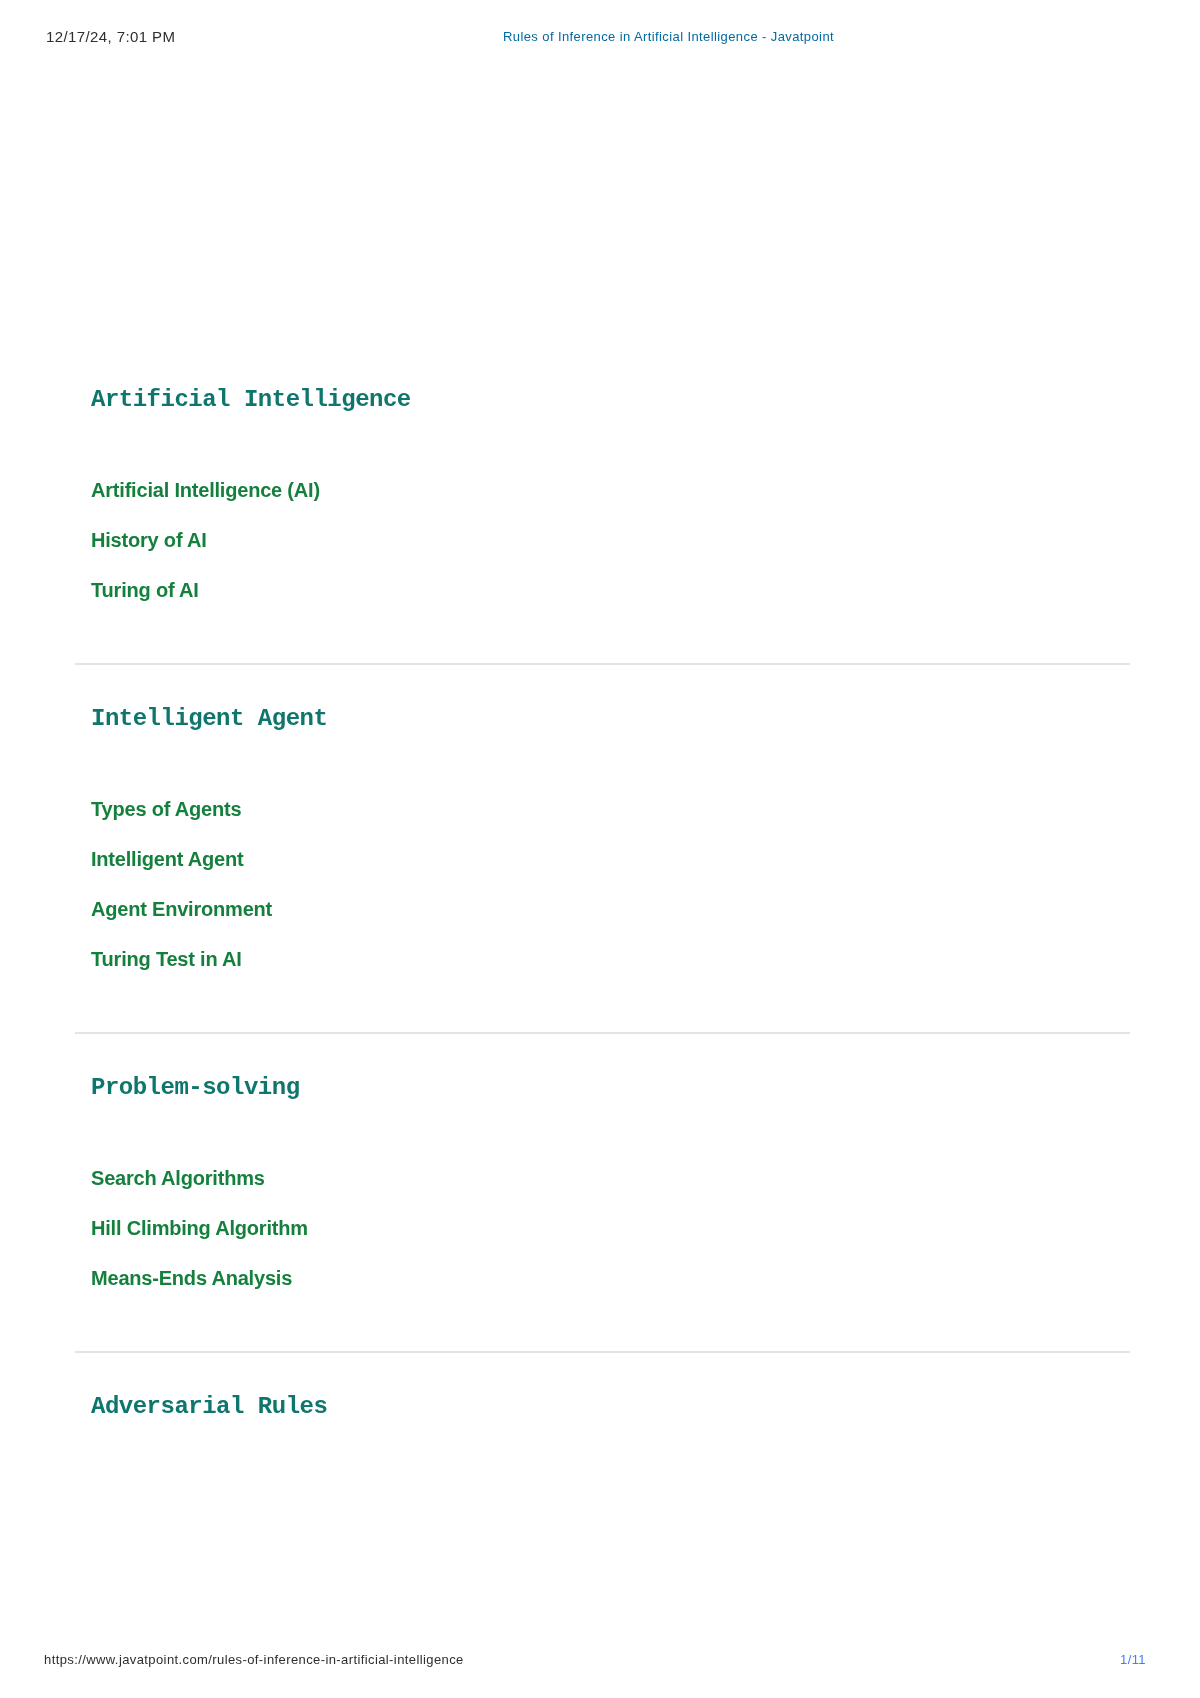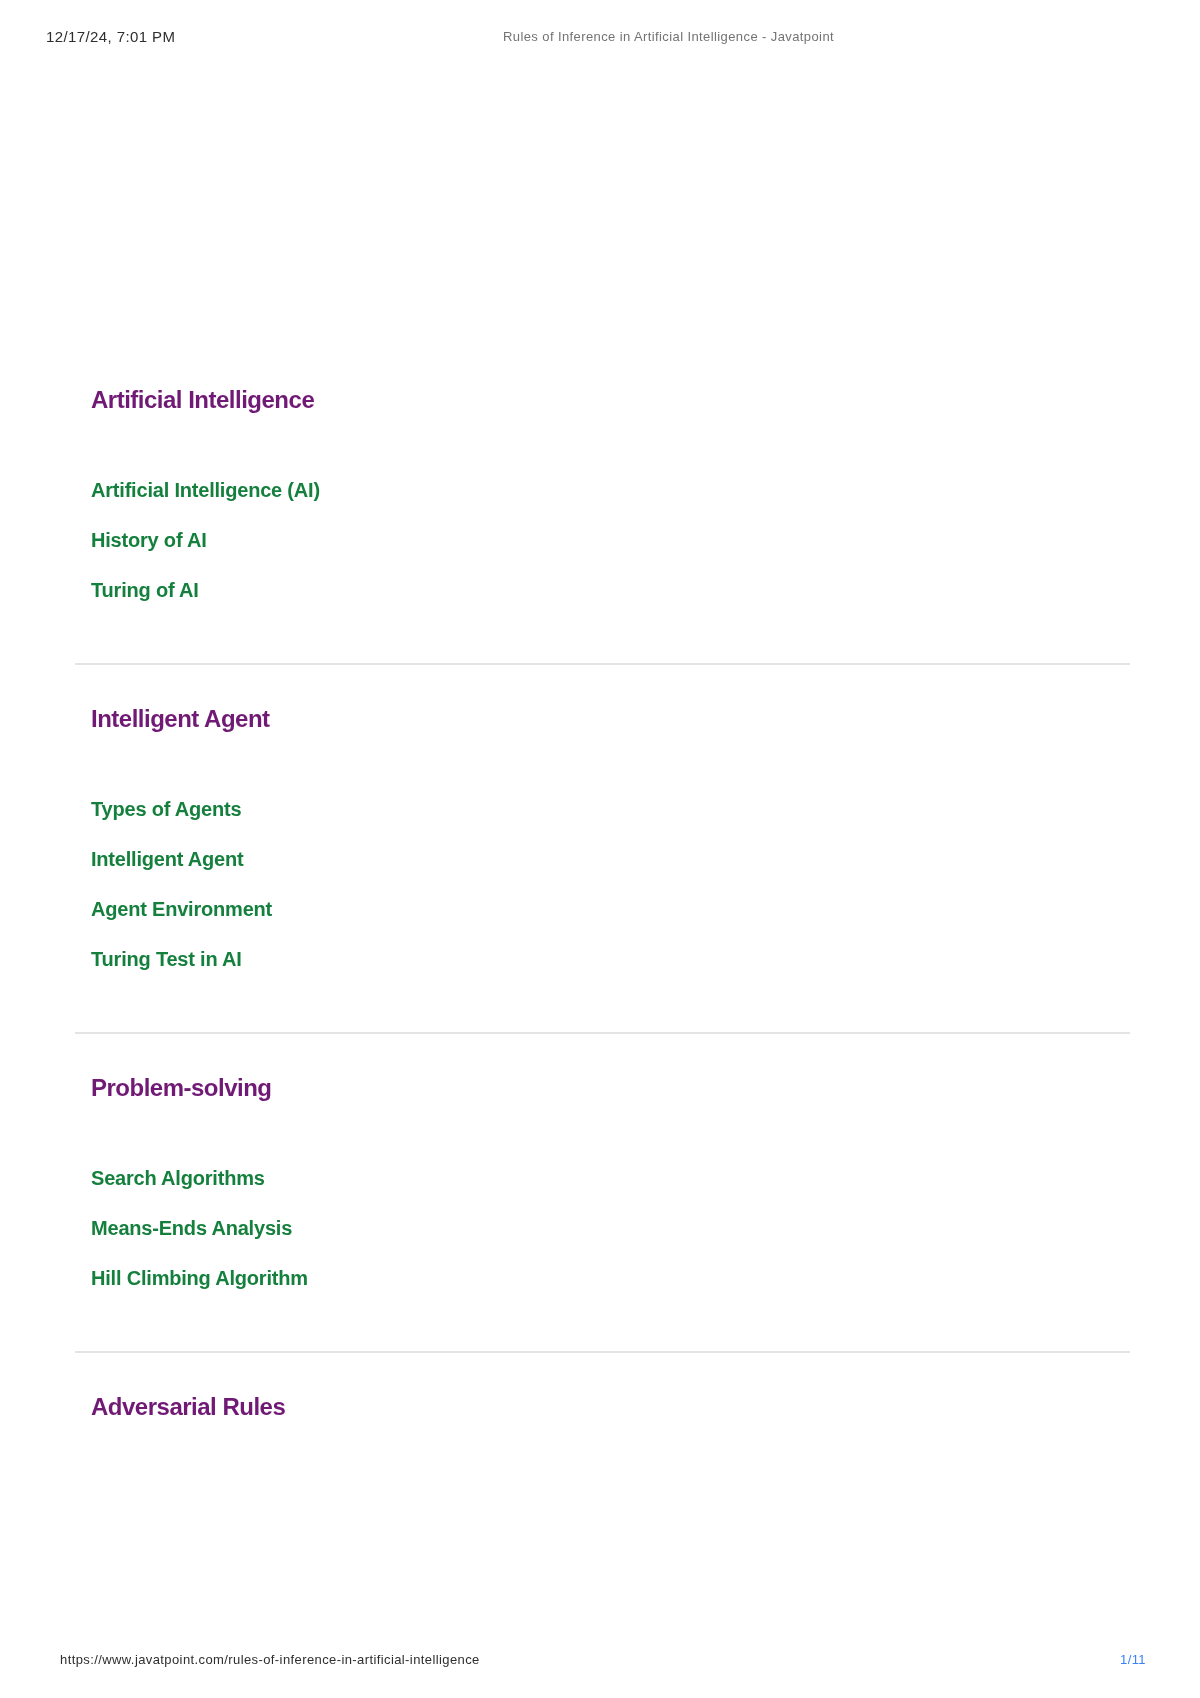--- a/index.html
+++ b/index.html
@@ -34,7 +34,7 @@
     font-size: 13px;
     line-height: 26px;
     letter-spacing: 0.4px;
-    color: #737373;
+    color: #0369a1;
     white-space: nowrap;
   }
   .print-footer-url {

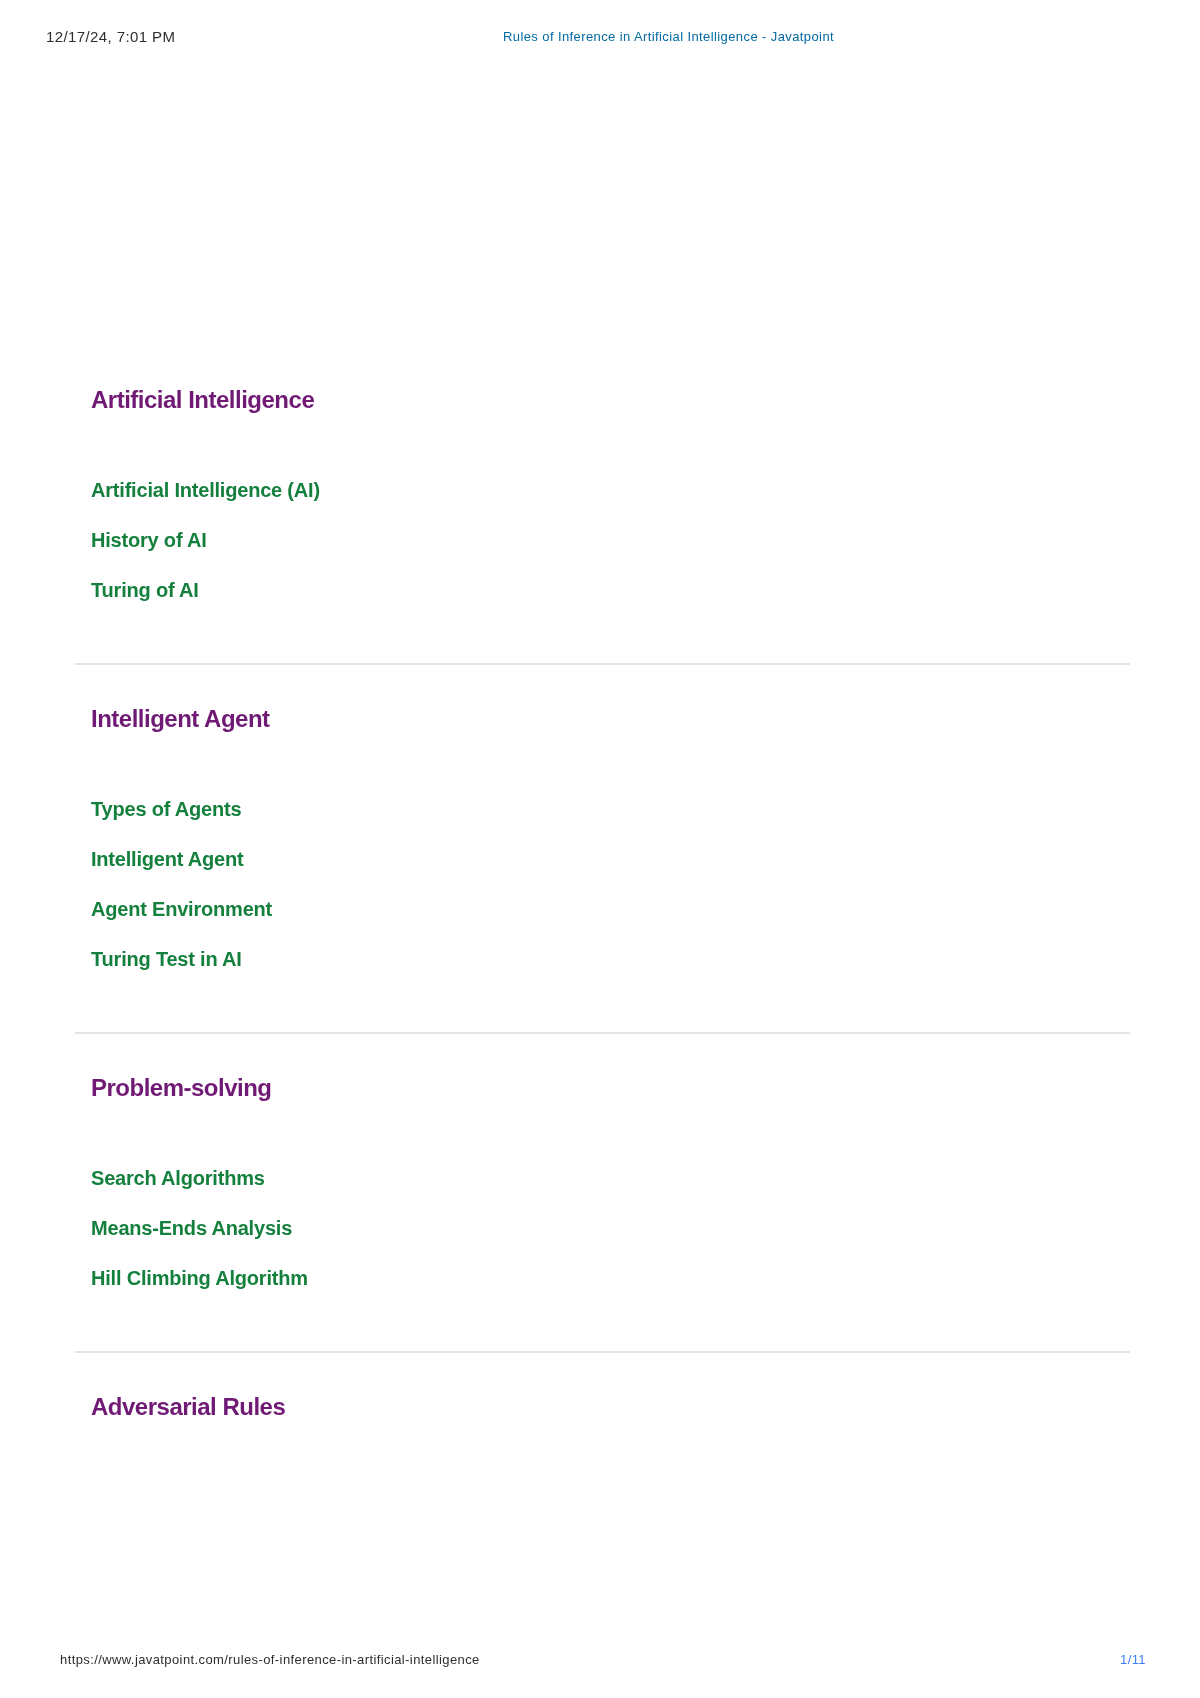--- a/index.html
+++ b/index.html
@@ -69,9 +69,10 @@
     font-weight: bold;
     line-height: 34px;
     letter-spacing: -0.5px;
-    color: #701a75;
+    color: #0f766e;
     padding-left: 16px;
     white-space: nowrap;
+    font-family: Liberation Mono, monospace;
   }
   .section-first .section-title { margin-top: 383px; }
   .nav-list {

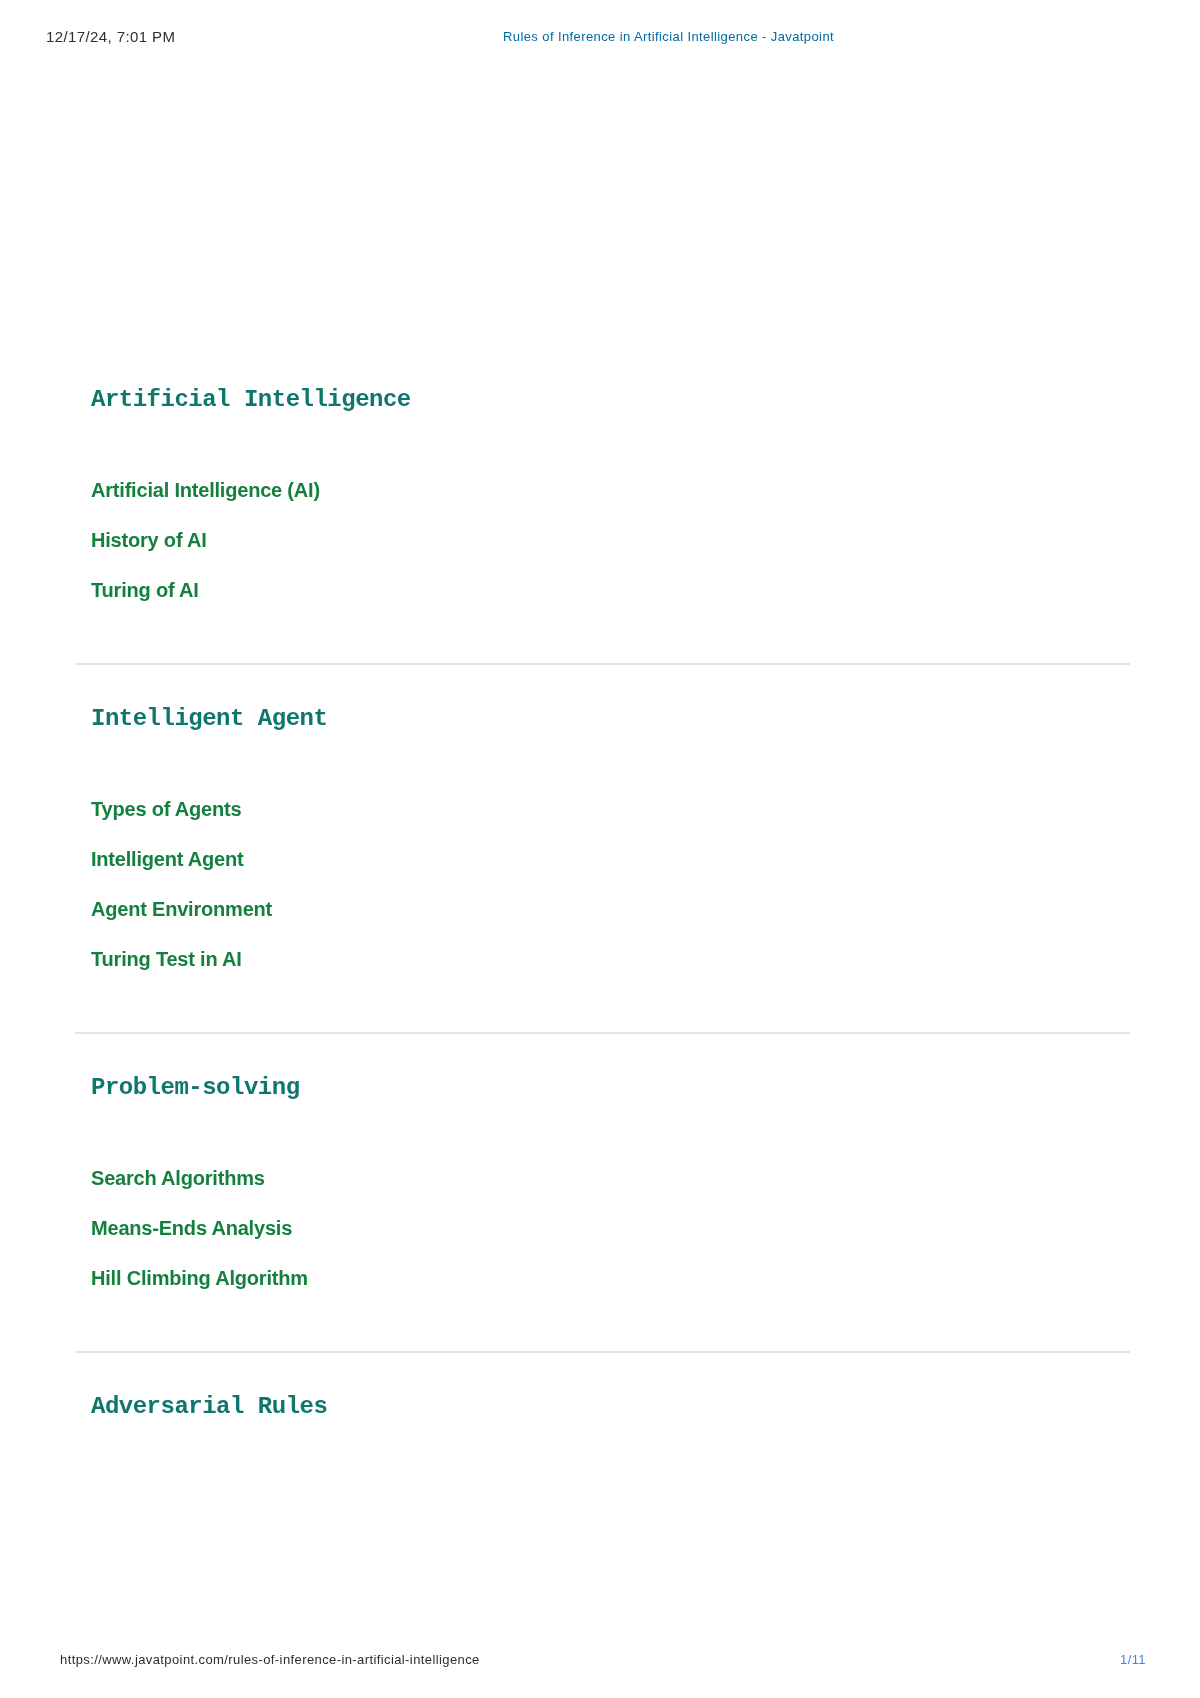--- a/index.html
+++ b/index.html
@@ -133,8 +133,8 @@
       <div class="section-title">Problem-solving</div>
       <ul class="nav-list">
         <li>Search Algorithms</li>
+        <li>Hill Climbing Algorithm</li>
         <li>Means-Ends Analysis</li>
-        <li>Hill Climbing Algorithm</li>
       </ul>
     </div>
 

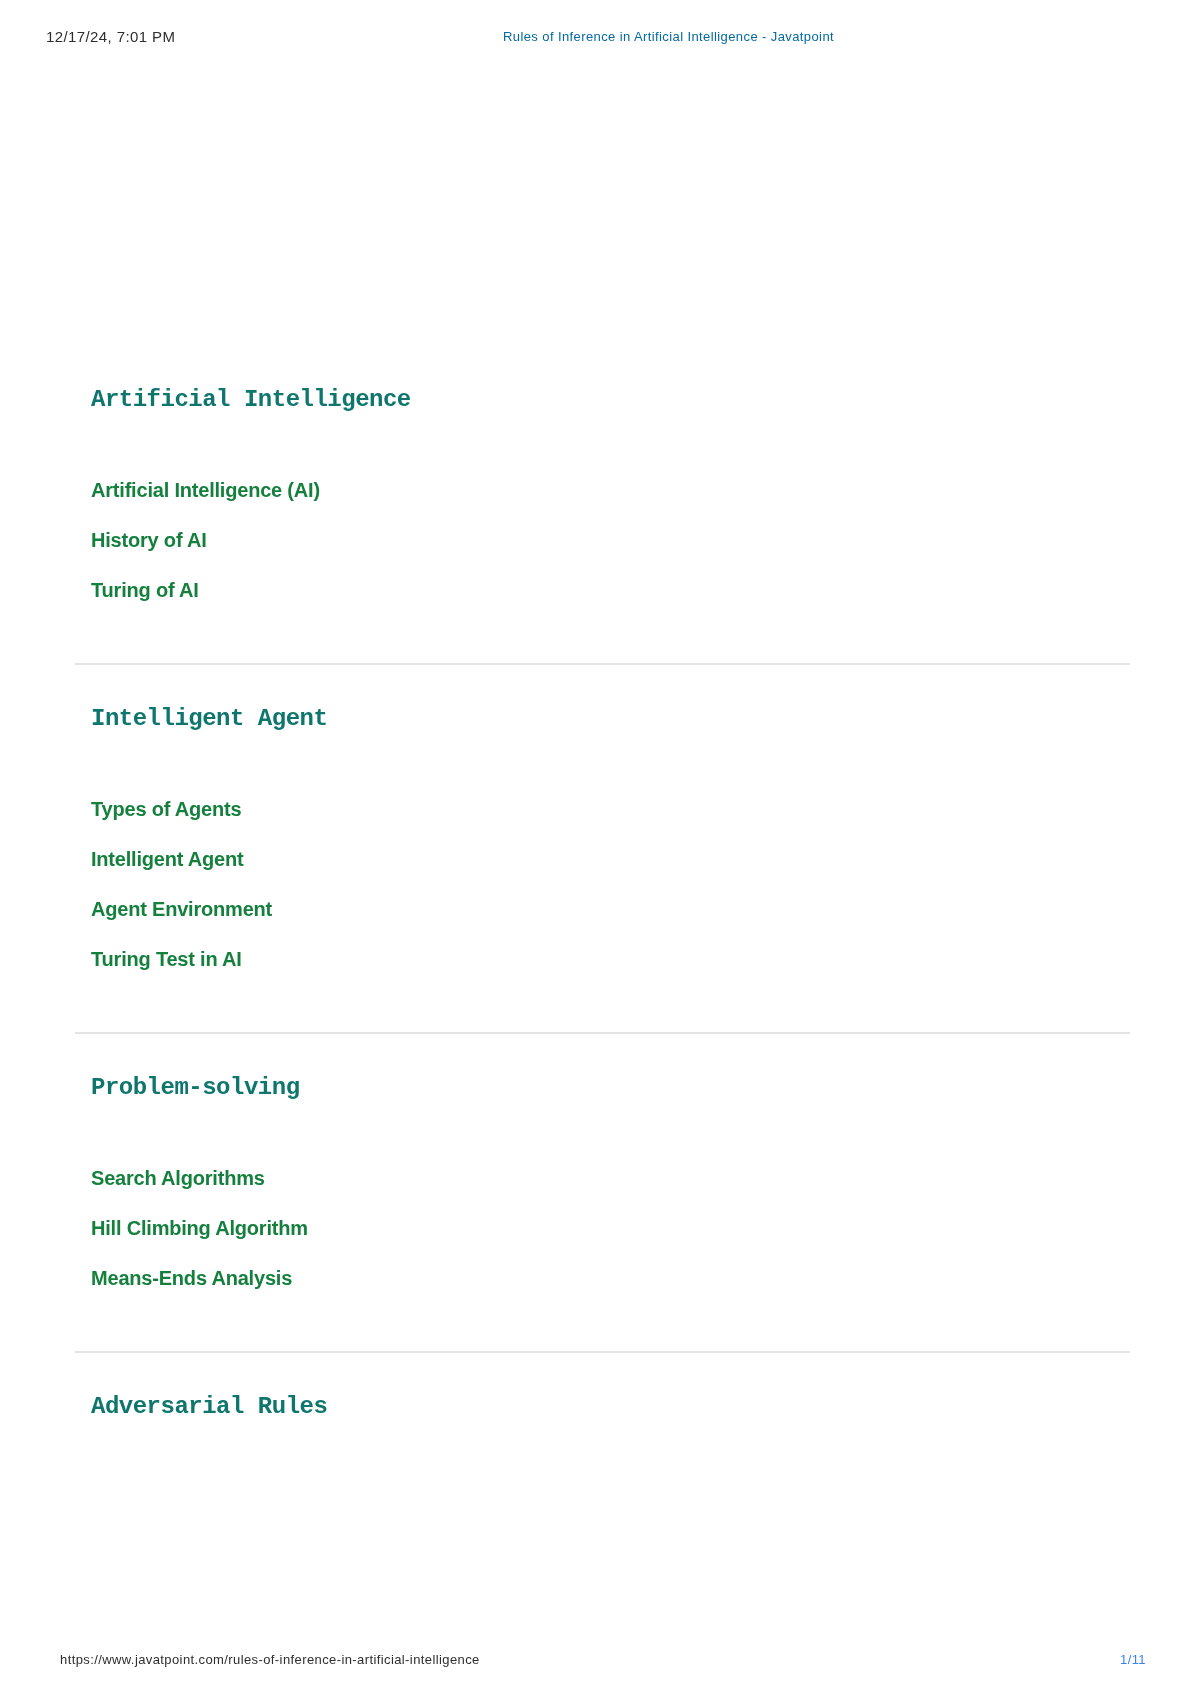--- a/index.html
+++ b/index.html
@@ -39,7 +39,7 @@
   }
   .print-footer-url {
     position: absolute;
-    left: 60px;
+    left: 44px;
     top: 1647px;
     font-size: 13px;
     line-height: 26px;

